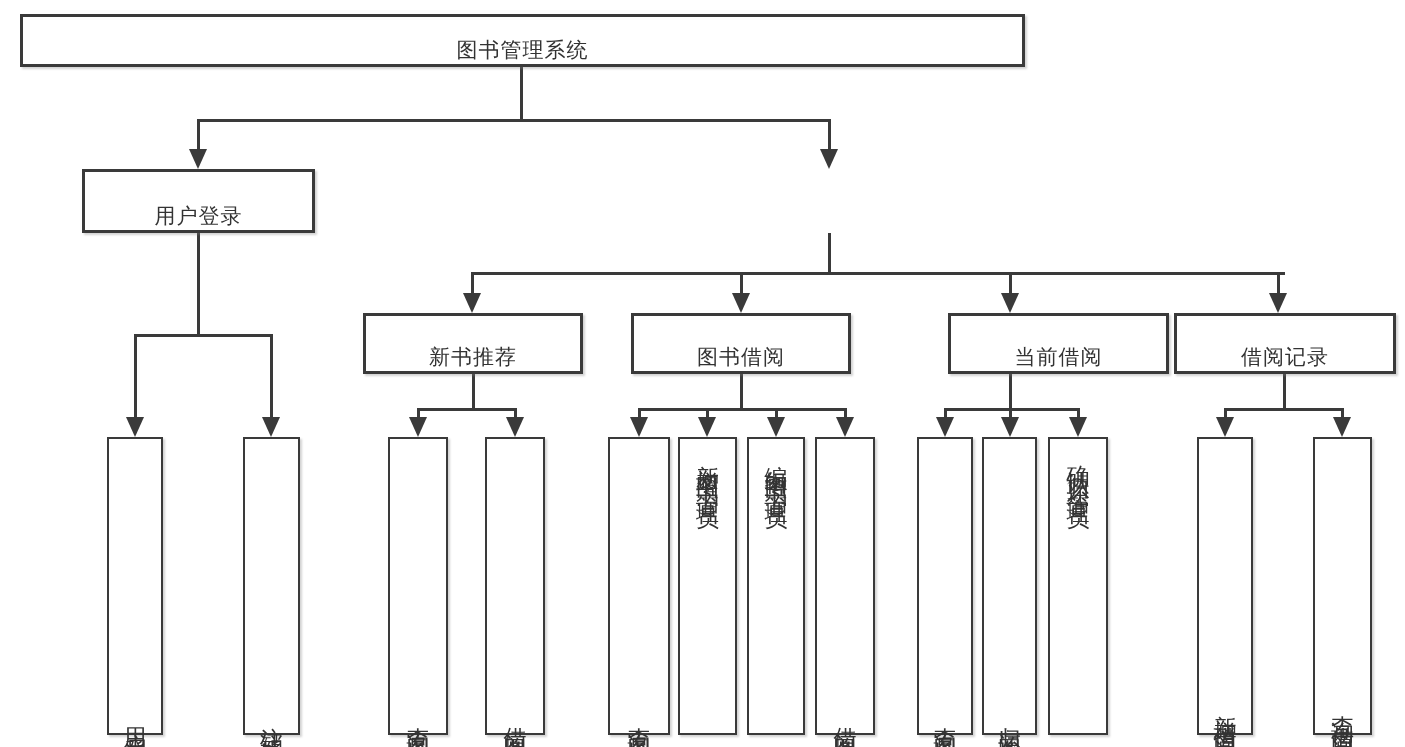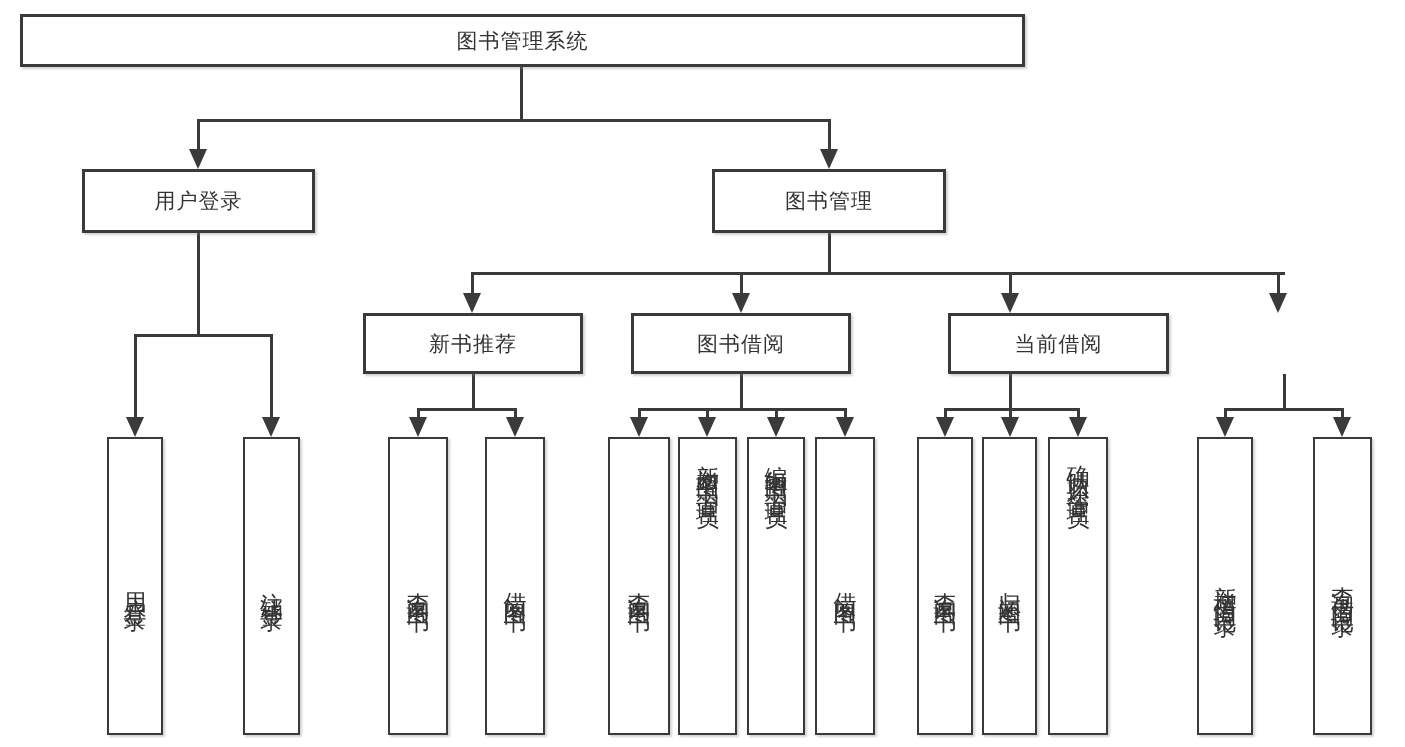--- a/index.html
+++ b/index.html
@@ -19,7 +19,7 @@
     background: #ffffff;
     border: 3px solid #3a3a3a;
     display: flex;
-    align-items: center;
+    align-items: flex-end;
     justify-content: center;
     font-size: 21px;
     letter-spacing: 1px;

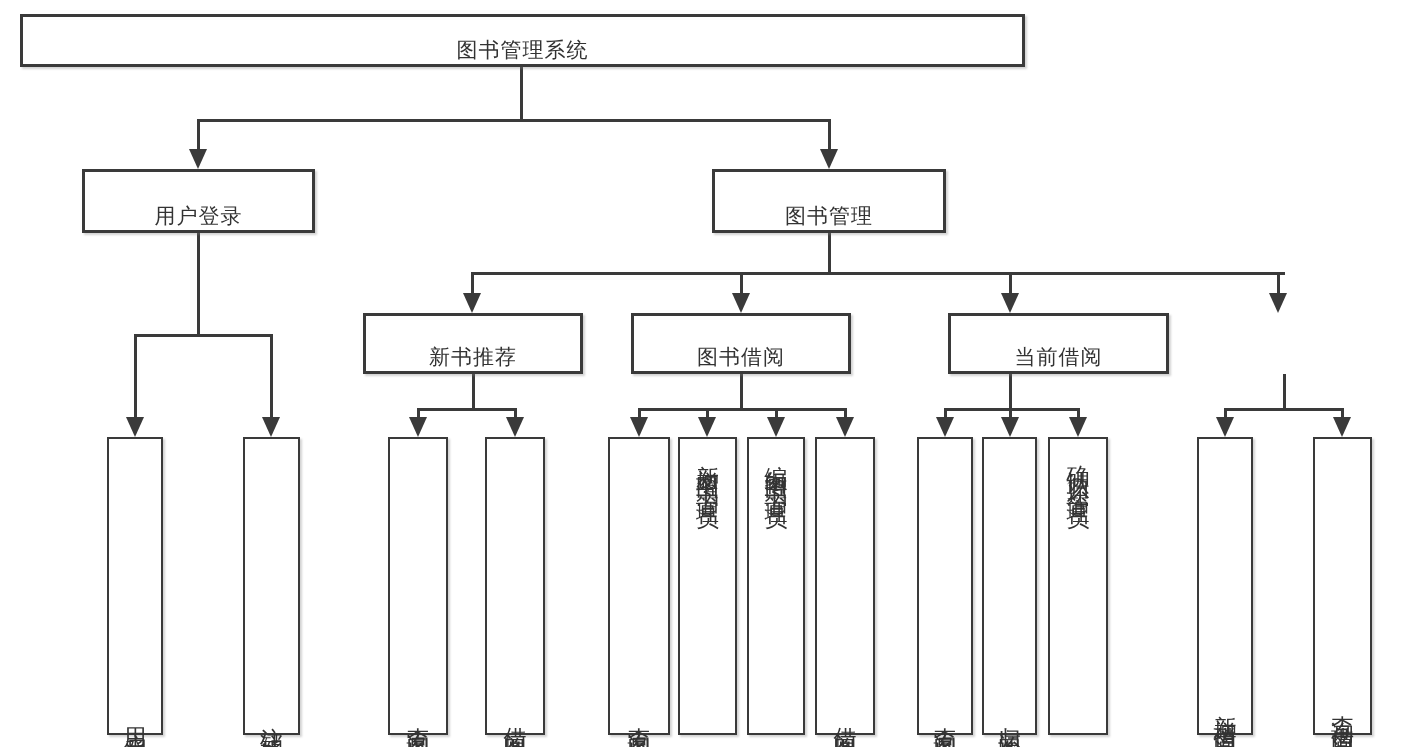--- a/index.html
+++ b/index.html
@@ -80,9 +80,6 @@
 
   <div class="box" style="left:82px; top:169px; width:233px; height:64px;">
     <span>用户登录</span>
-  </div>
-  <div class="box" style="left:712px; top:169px; width:234px; height:64px;">
-    <span>图书管理</span>
   </div>
 
   <div class="vline" style="left:197px; top:233px; height:104px;"></div>

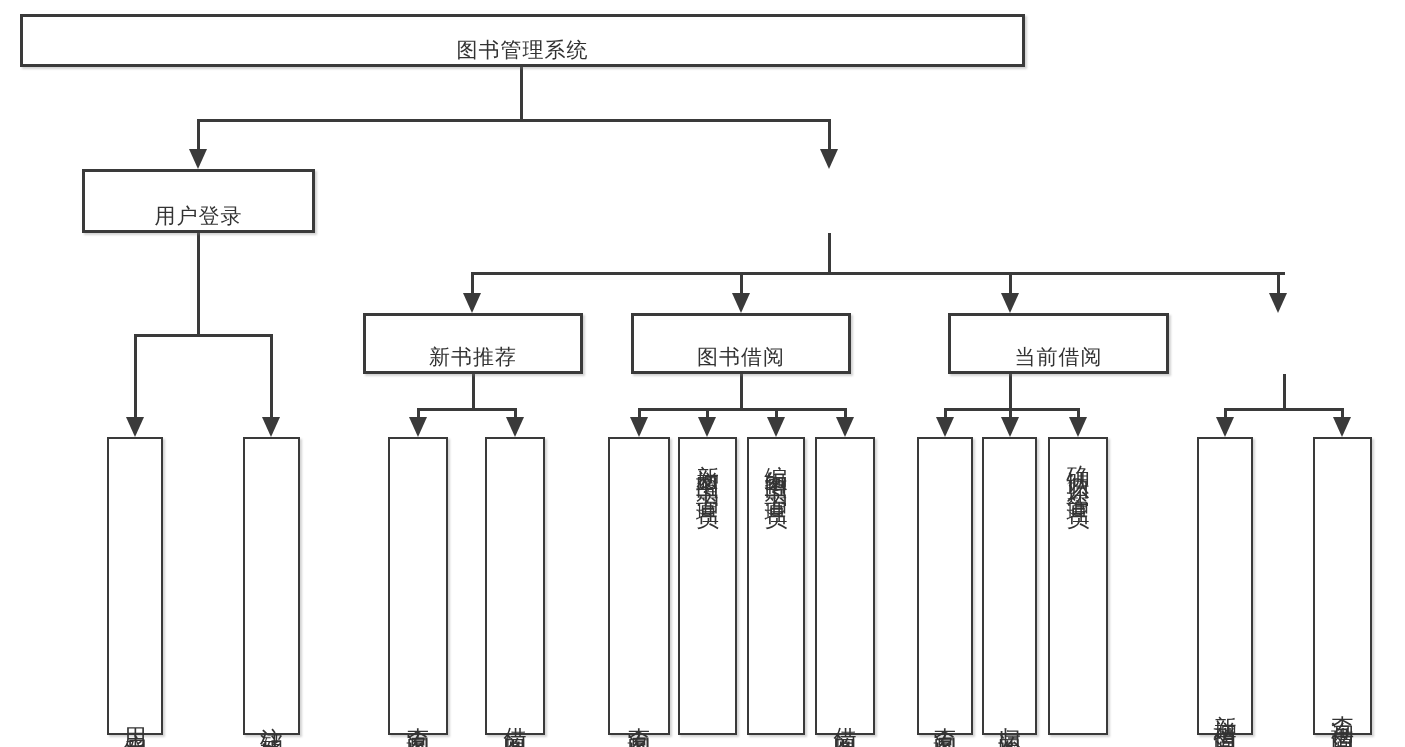--- a/index.html
+++ b/index.html
@@ -109,6 +109,9 @@
   <div class="box" style="left:948px; top:313px; width:221px; height:61px;">
     <span>当前借阅</span>
   </div>
+  <div class="box" style="left:1174px; top:313px; width:222px; height:61px;">
+    <span>借阅记录</span>
+  </div>
 
   <div class="vline" style="left:472px; top:374px; height:37px;"></div>
   <div class="hline" style="left:417px; top:408px; width:100px;"></div>

